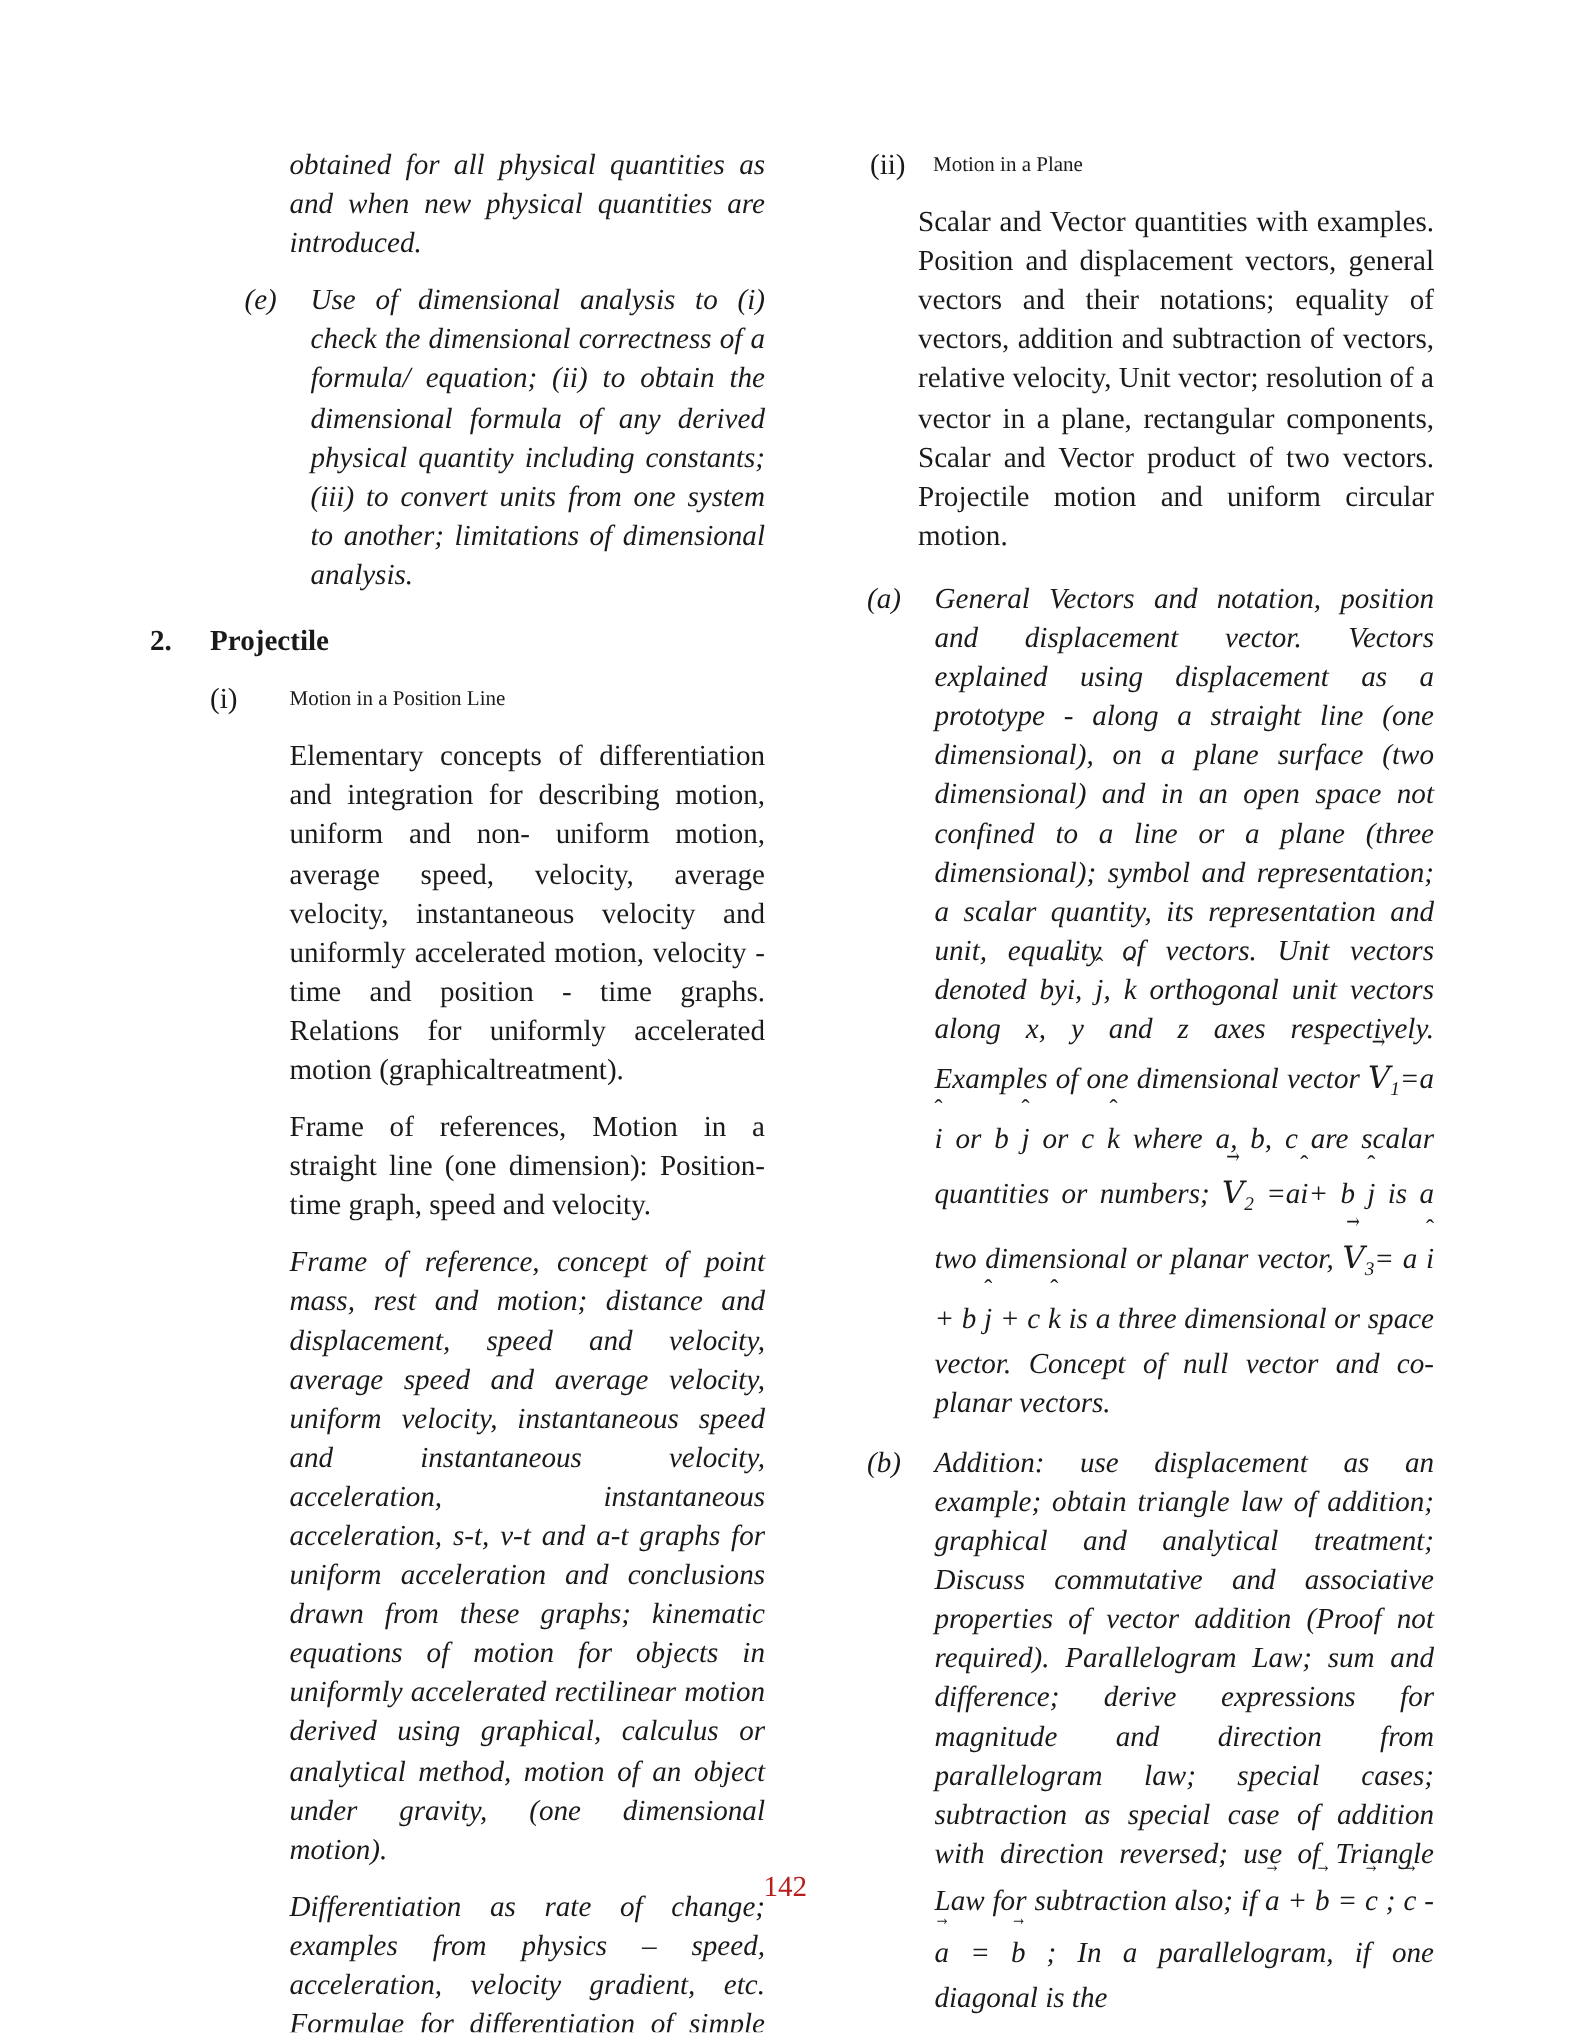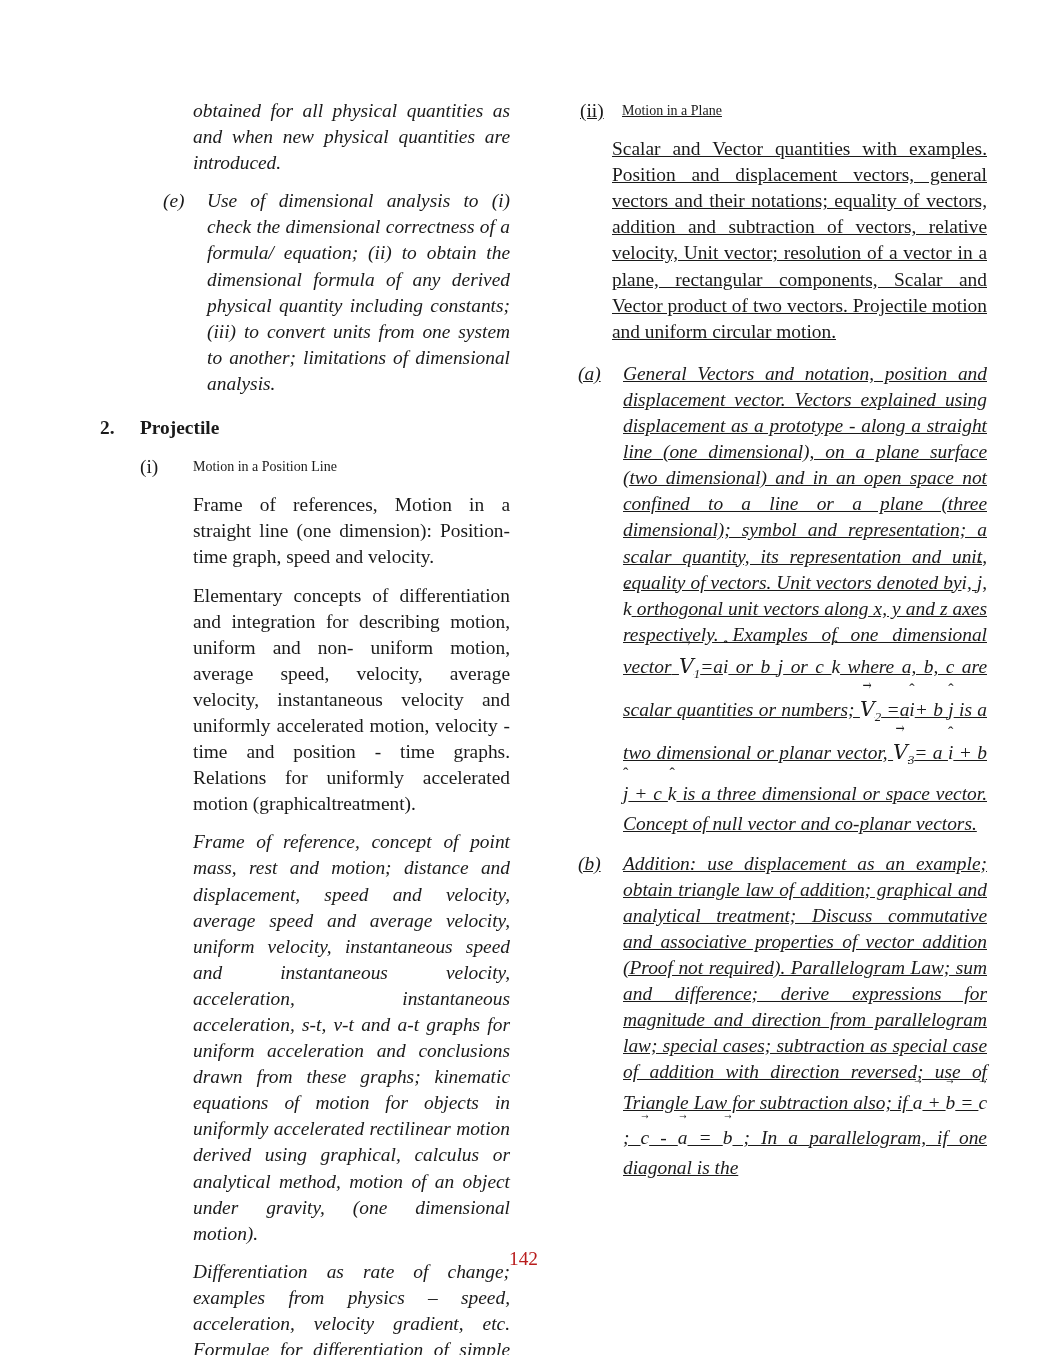--- a/index.html
+++ b/index.html
@@ -40,8 +40,7 @@
   .col-right {
     width: 537px;
     padding-left: 60px;
-    padding-right: 60px;
-    text-decoration: underline;
+    padding-right: 91px;
   }
 
   

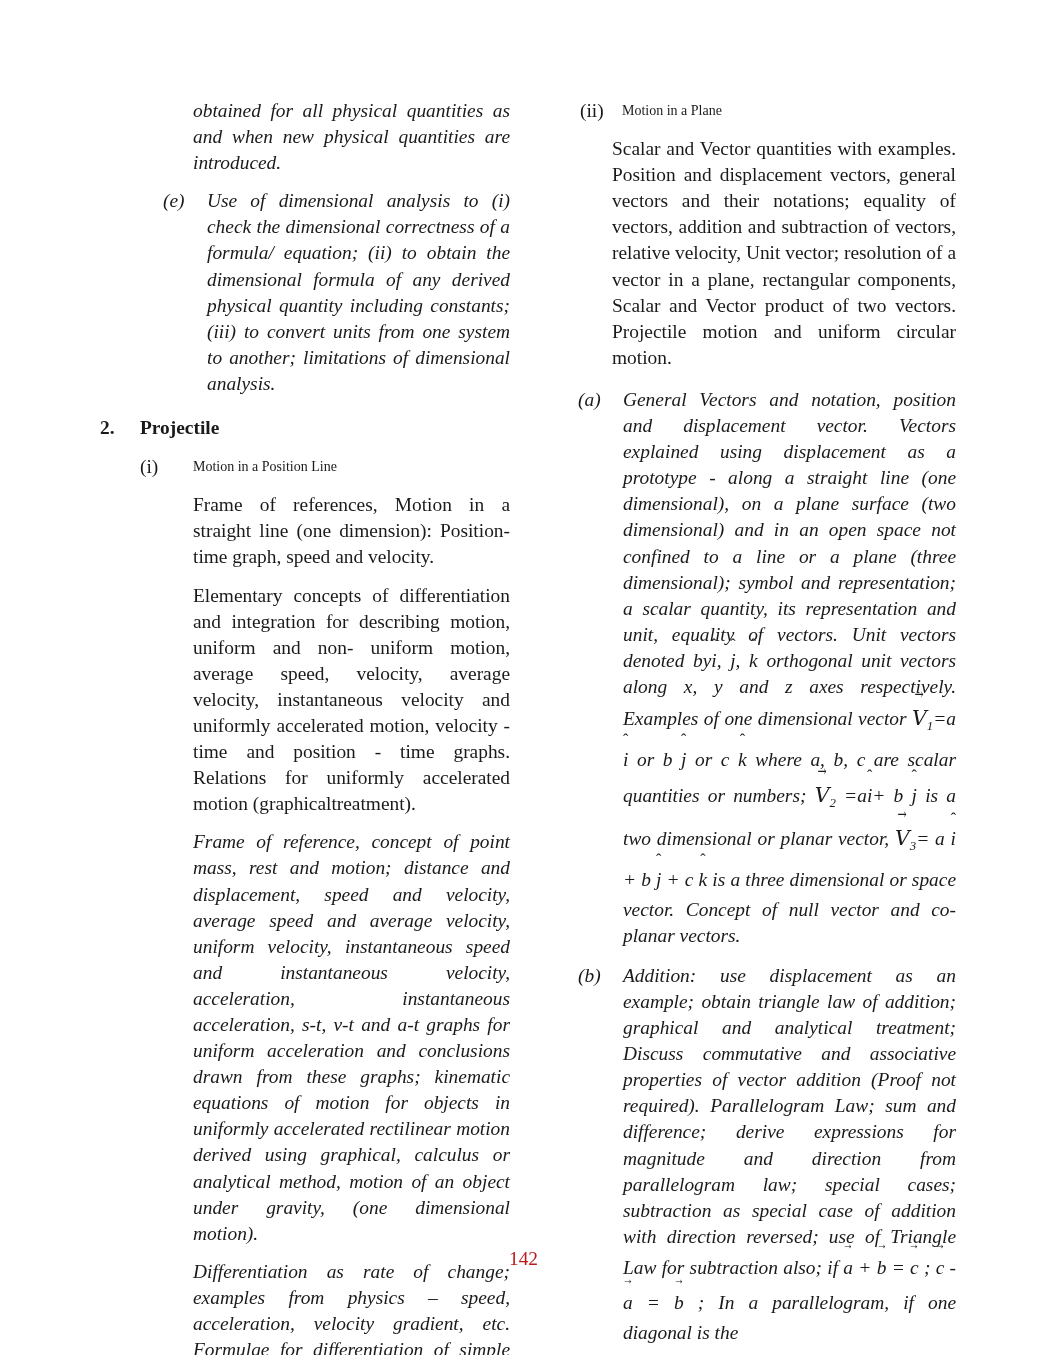--- a/index.html
+++ b/index.html
@@ -183,9 +183,9 @@
         <span class="subhead">Motion in a Position Line</span>
       </div>
 
+      <p class="body-ind">Elementary concepts of differentiation and integration for describing motion, uniform and non- uniform motion, average speed, velocity, average velocity, instantaneous velocity and uniformly accelerated  motion, velocity - time and position - time graphs. Relations for uniformly accelerated motion (graphicaltreatment).</p>
+
       <p class="body-ind">Frame of references, Motion in a straight line (one dimension): Position-time graph, speed and velocity.</p>
-
-      <p class="body-ind">Elementary concepts of differentiation and integration for describing motion, uniform and non- uniform motion, average speed, velocity, average velocity, instantaneous velocity and uniformly accelerated  motion, velocity - time and position - time graphs. Relations for uniformly accelerated motion (graphicaltreatment).</p>
 
       <p class="body-ind ital">Frame of reference, concept of point mass, rest and motion; distance and displacement, speed and velocity, average speed and average velocity, uniform velocity, instantaneous speed and instantaneous velocity, acceleration, instantaneous acceleration, s-t, v-t and a-t graphs for uniform acceleration and conclusions drawn from these graphs; kinematic equations of motion for objects in uniformly accelerated rectilinear motion derived using graphical, calculus or analytical method, motion of an object under gravity, (one dimensional motion).</p>
 

